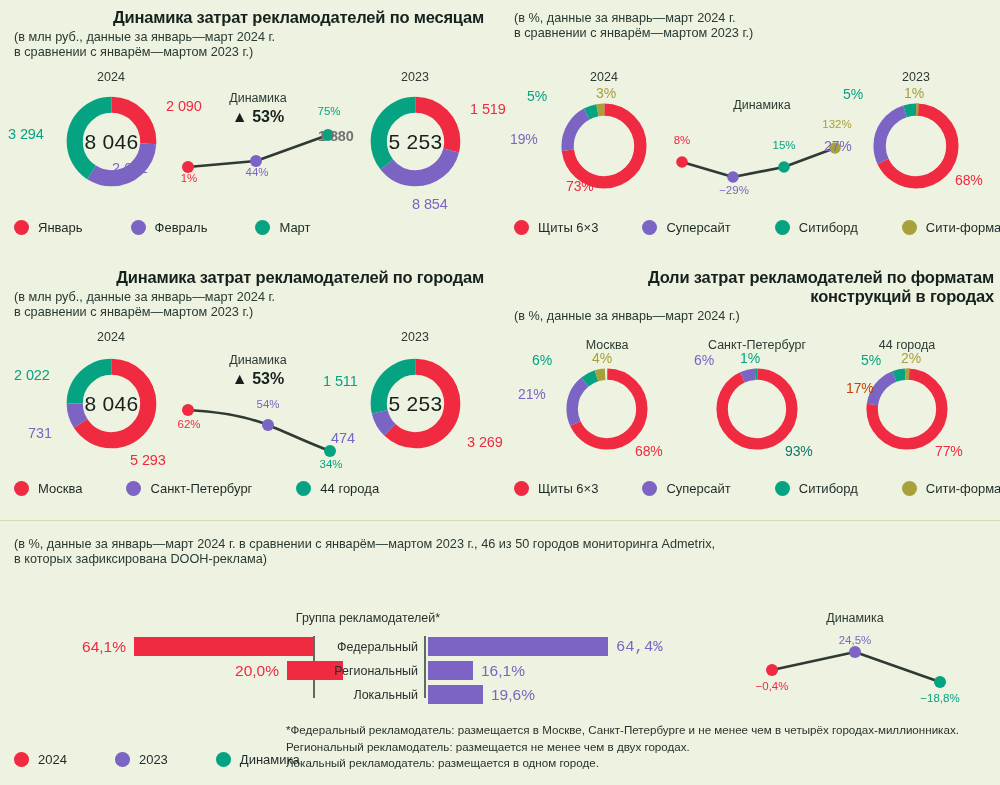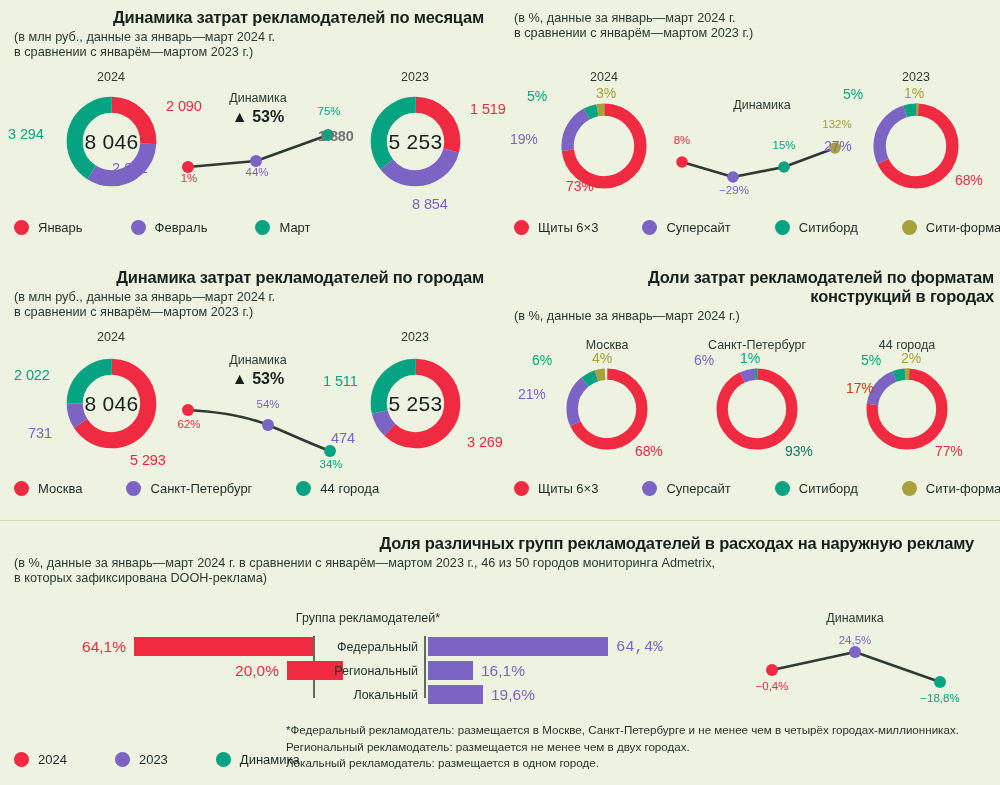--- a/index.html
+++ b/index.html
@@ -372,7 +372,6 @@
   <div class="hr" style="top:520px;"></div>
 
   <div class="panel" style="left:14px; top:534px; width:960px;">
-    <div class="ttl">Доля различных групп рекламодателей в расходах на наружную рекламу</div>
     <div class="sub">(в %, данные за январь—март 2024 г. в сравнении с январём—мартом 2023 г., 46 из 50 городов мониторинга Admetrix,
 в которых зафиксирована DOOH-реклама)</div>
   </div>

